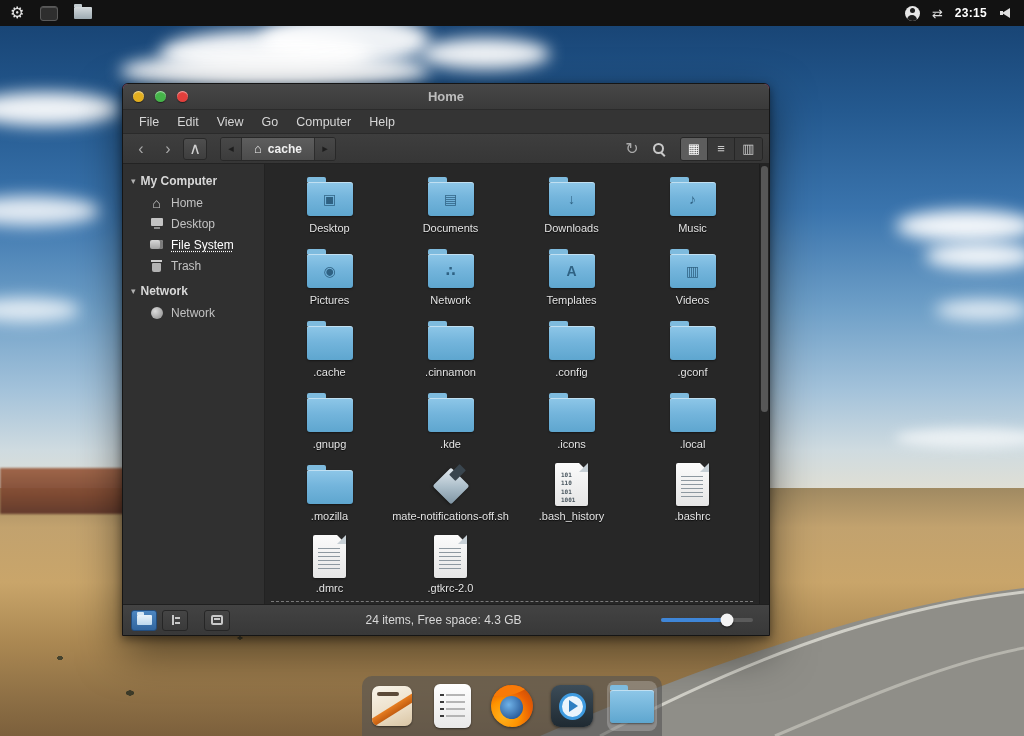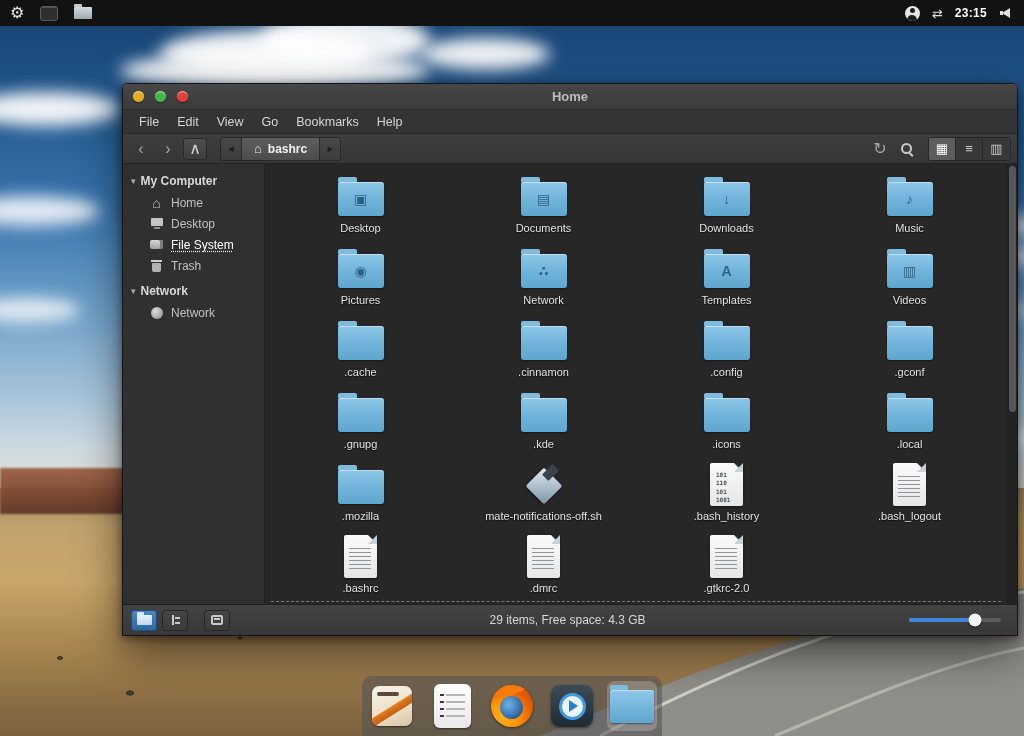--- a/index.html
+++ b/index.html
@@ -62,7 +62,7 @@
     border-right:8px solid #e0e0e0; border-top:5.5px solid transparent; border-bottom:5.5px solid transparent; }
 
   
-  .window { position:absolute; left:122px; top:83px; width:896px; height:553px; z-index:30;
+  .window { position:absolute; left:122px; top:83px; width:648px; height:553px; z-index:30;
     background:#ec4899; border:1px solid #151515; border-radius:6px 6px 0 0; display:flex; flex-direction:column;
     box-shadow:0 16px 44px rgba(0,0,0,.55), 0 3px 10px rgba(0,0,0,.45); }
   .titlebar { height:26px; flex:none; background:linear-gradient(180deg,#474747,#3a3a3a);

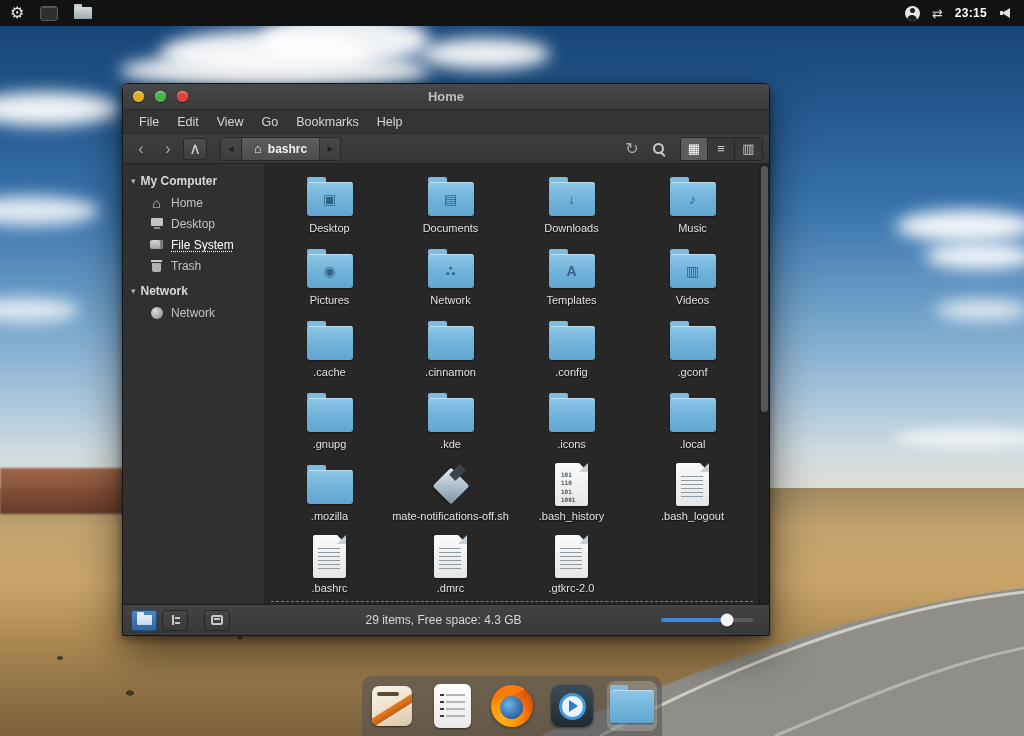--- a/index.html
+++ b/index.html
@@ -263,7 +263,7 @@
       <span class="menu-item">Edit</span>
       <span class="menu-item">View</span>
       <span class="menu-item">Go</span>
-      <span class="menu-item">Bookmarks</span>
+      <span class="menu-item">Computer</span>
       <span class="menu-item">Help</span>
     </div>
 

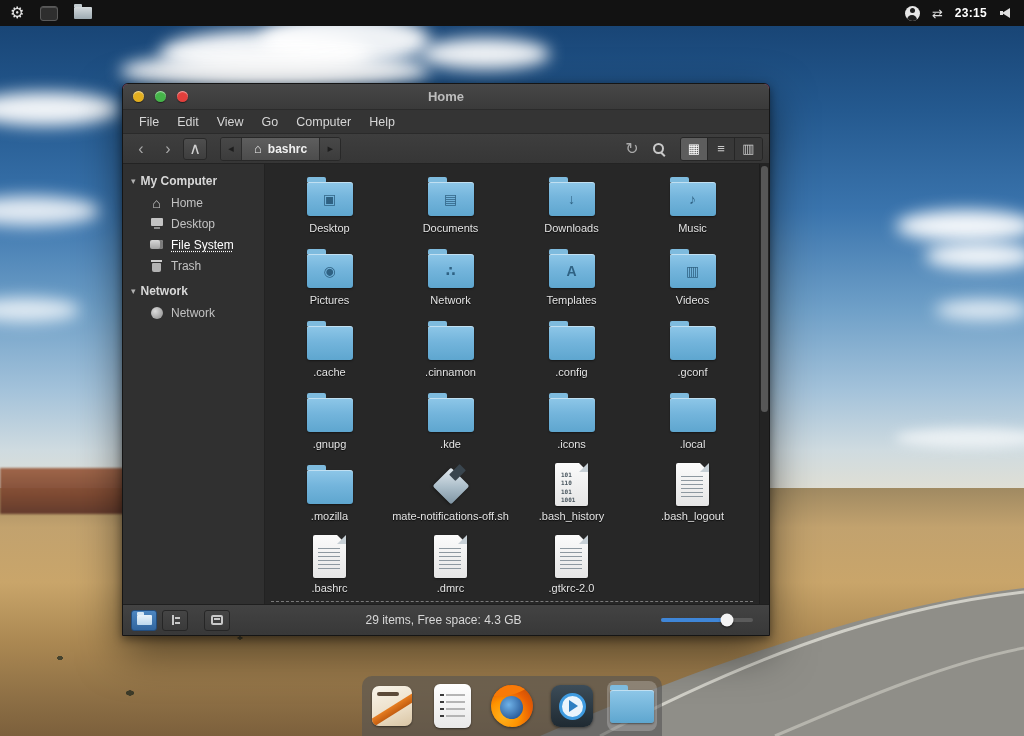--- a/index.html
+++ b/index.html
@@ -275,7 +275,7 @@
         <span class="crumb-arrow">◂</span>
         <span class="crumb-main">
           <span class="home-glyph">⌂</span>
-          <span>bashrc</span>
+          <span>cache</span>
         </span>
         <span class="crumb-arrow">▸</span>
       </span>

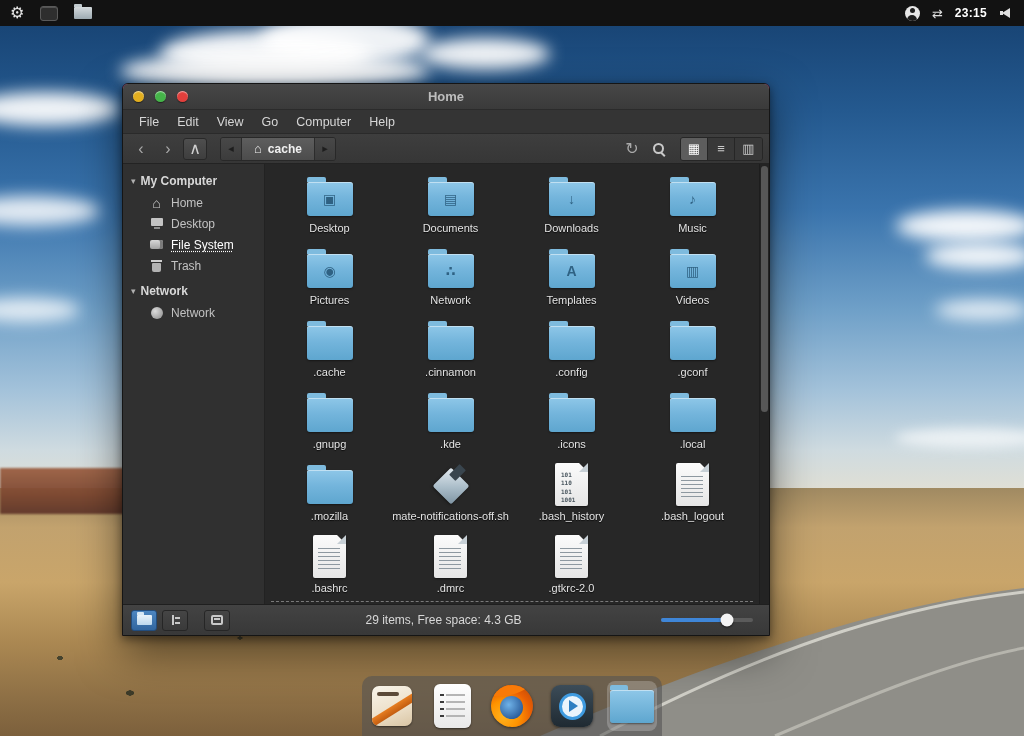--- a/index.html
+++ b/index.html
@@ -475,14 +475,6 @@
                   <span class="plines"></span>
                 </span>
               </span>
-            <span class="flabel">.bash_logout</span>
-          </div>
-          <div class="file">
-            <span class="icon-wrap">
-                <span class="paper-ico">
-                  <span class="plines"></span>
-                </span>
-              </span>
             <span class="flabel">.bashrc</span>
           </div>
           <div class="file">

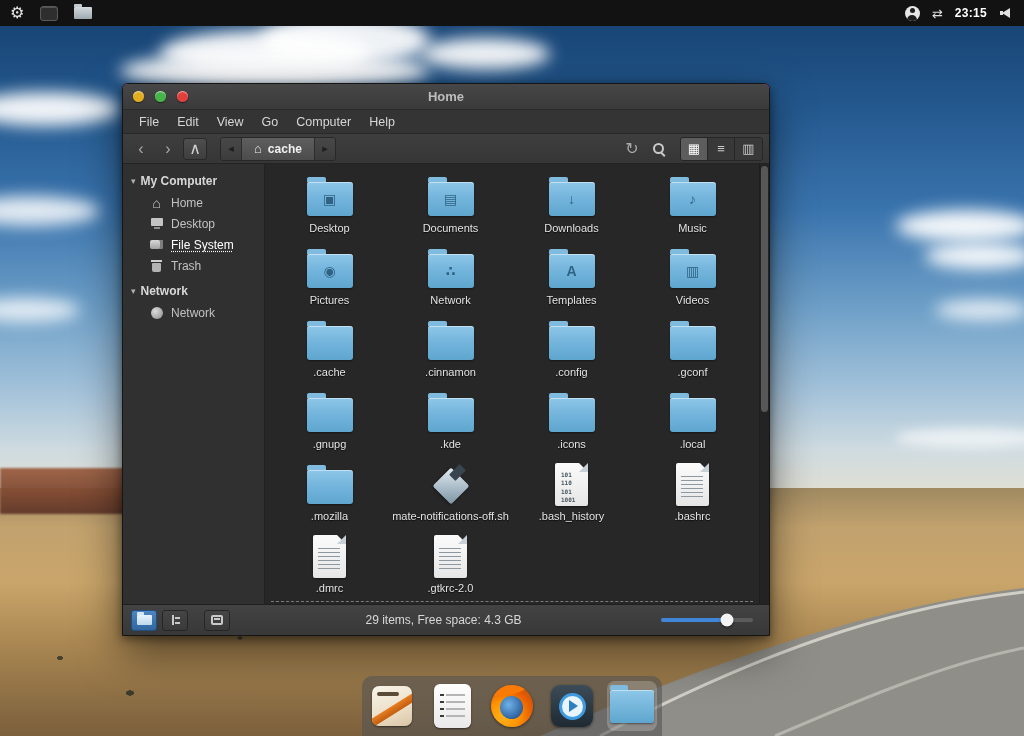--- a/index.html
+++ b/index.html
@@ -513,7 +513,7 @@
       <span class="st-btn">
           <span class="expi"></span>
         </span>
-      <span class="st-text">29 items, Free space: 4.3 GB</span>
+      <span class="st-text">24 items, Free space: 4.3 GB</span>
       <span class="slider">
         <span class="slider-fill"></span>
         <span class="slider-knob"></span>

